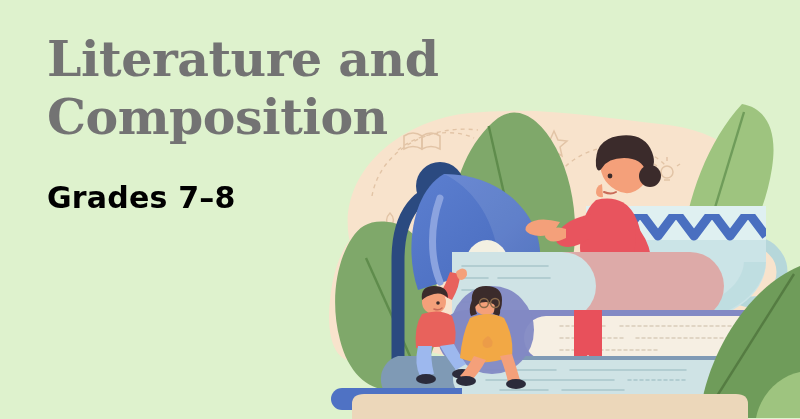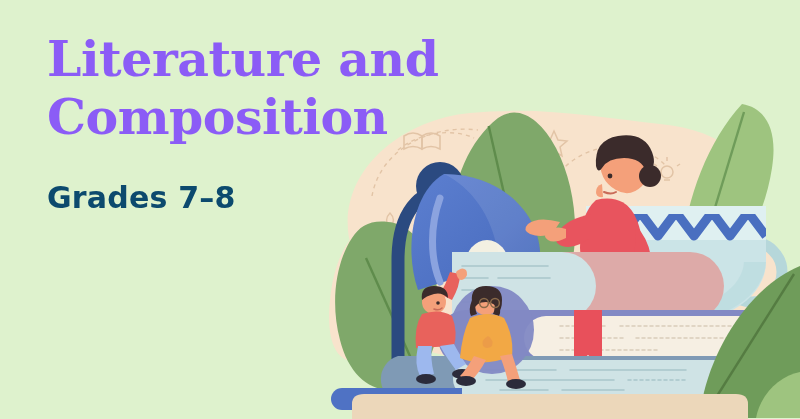--- a/index.html
+++ b/index.html
@@ -292,7 +292,7 @@
   </svg>
 
   <div id="text-block">
-    <h1 id="title" style="color: #8b5cf6;">Literature and
+    <h1 id="title" style="color: #737373;">Literature and
 Composition</h1>
     <p id="subtitle" style="color: #0c4a6e;">Grades 7–8</p>
   </div>

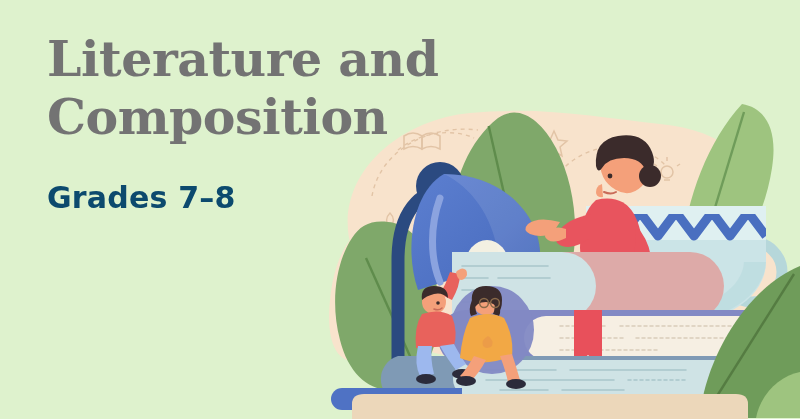--- a/index.html
+++ b/index.html
@@ -294,7 +294,7 @@
   <div id="text-block">
     <h1 id="title" style="color: #737373;">Literature and
 Composition</h1>
-    <p id="subtitle" style="color: #0c4a6e;">Grades 7–8</p>
+    <p id="subtitle" style="color: #000000;">Grades 7–8</p>
   </div>
 
 </div>

